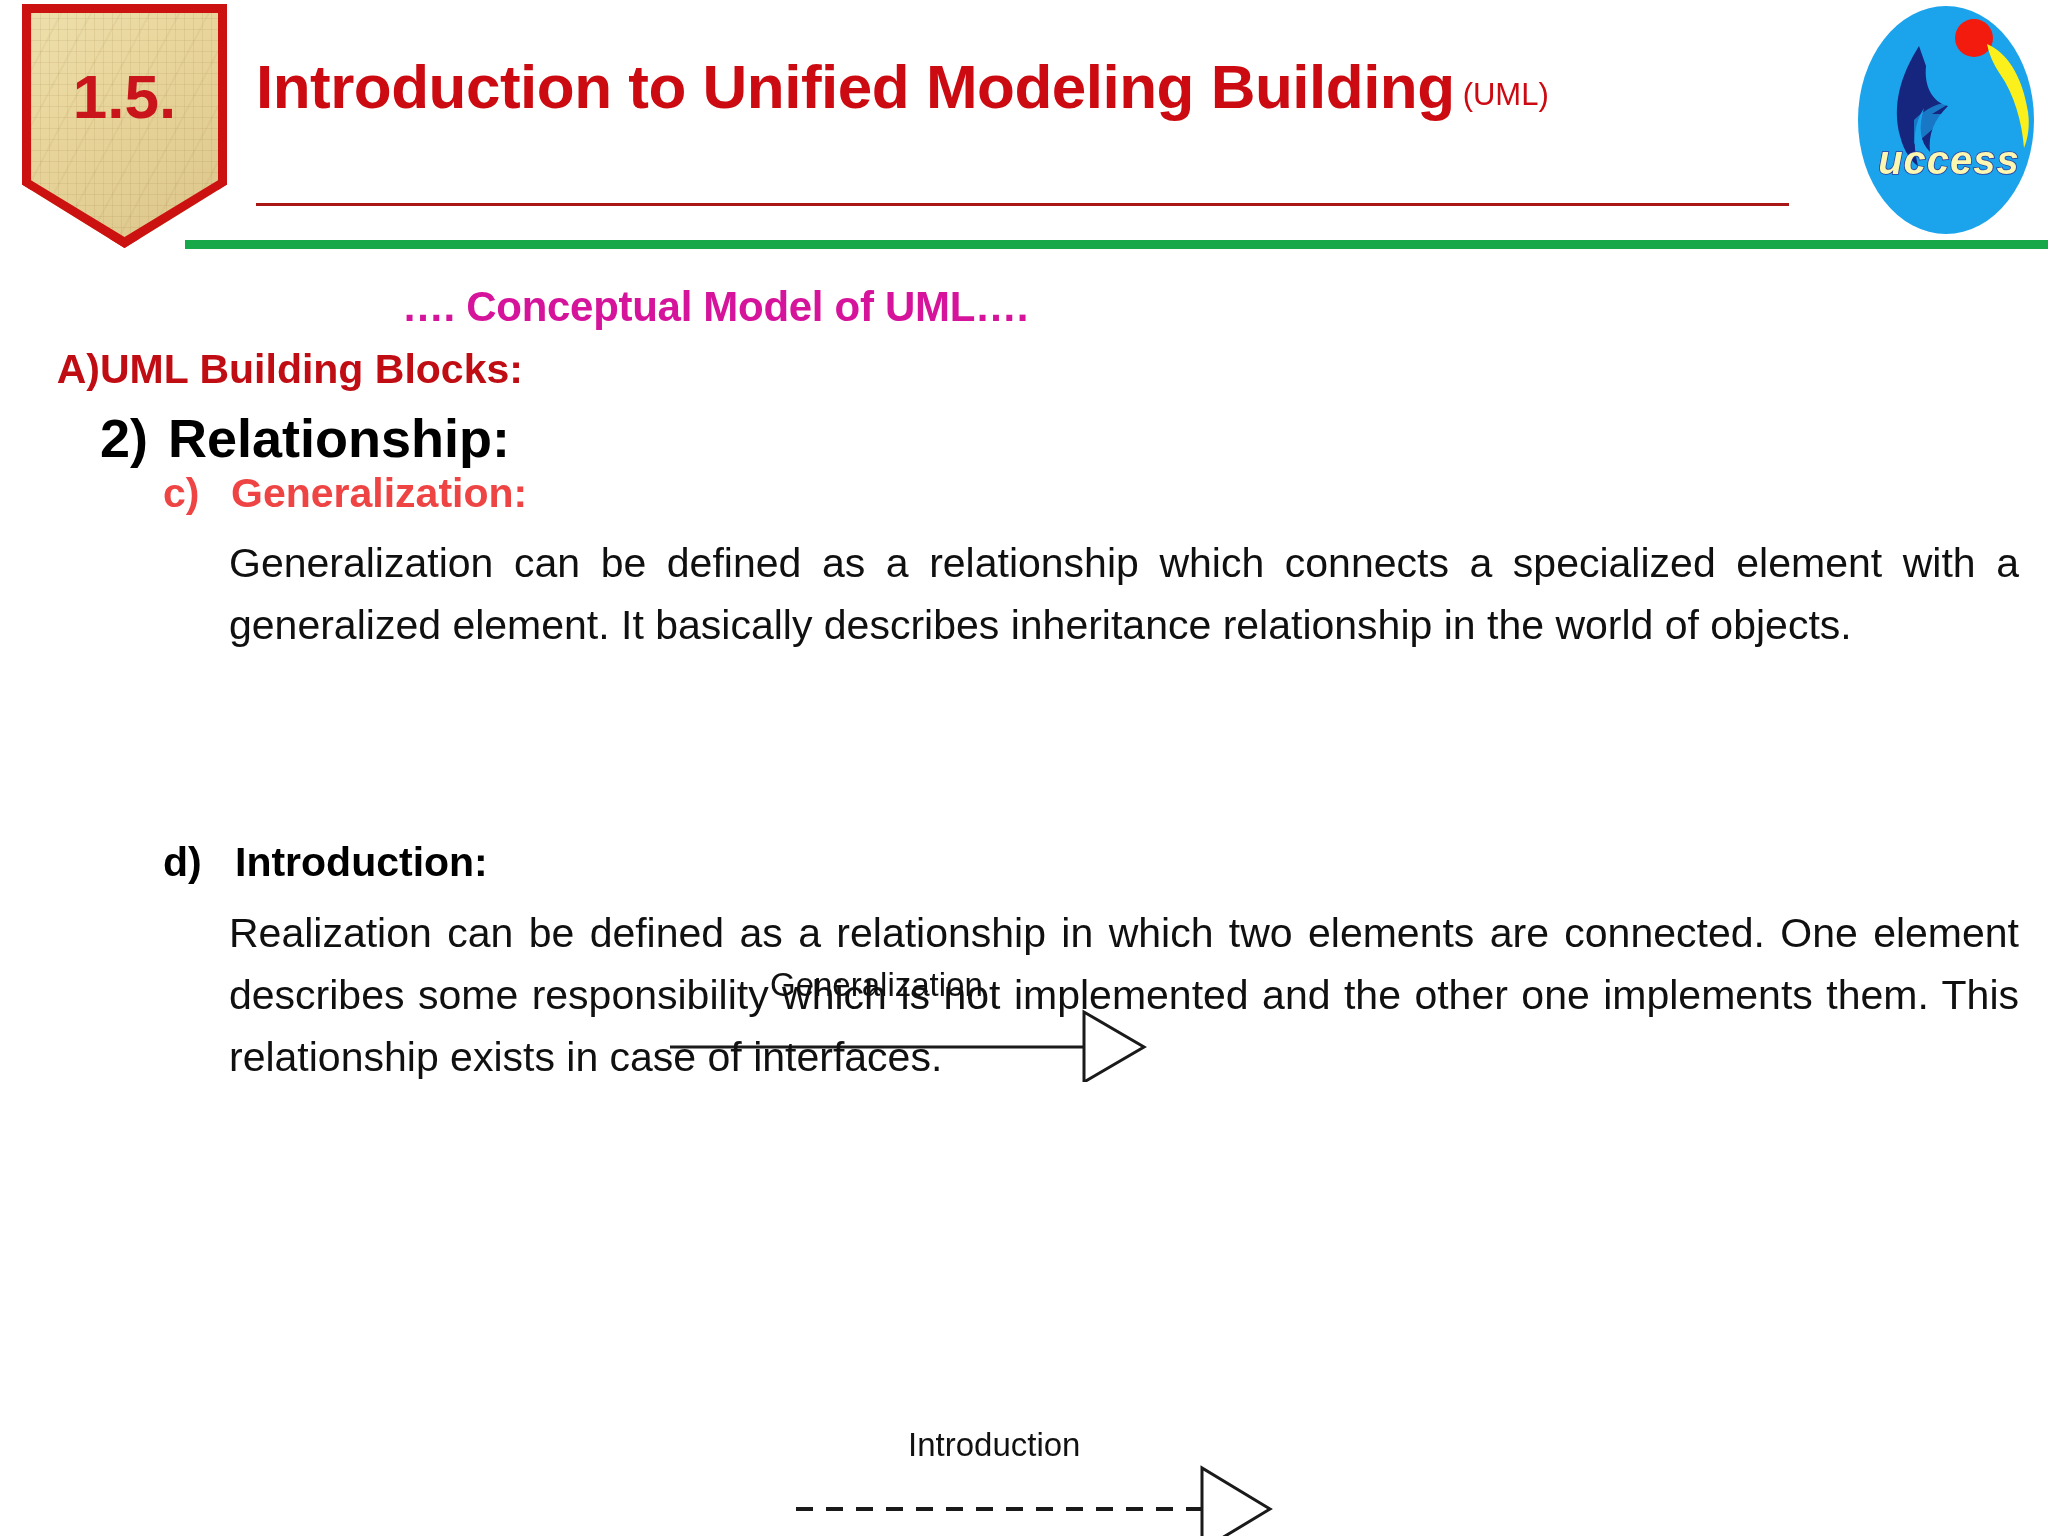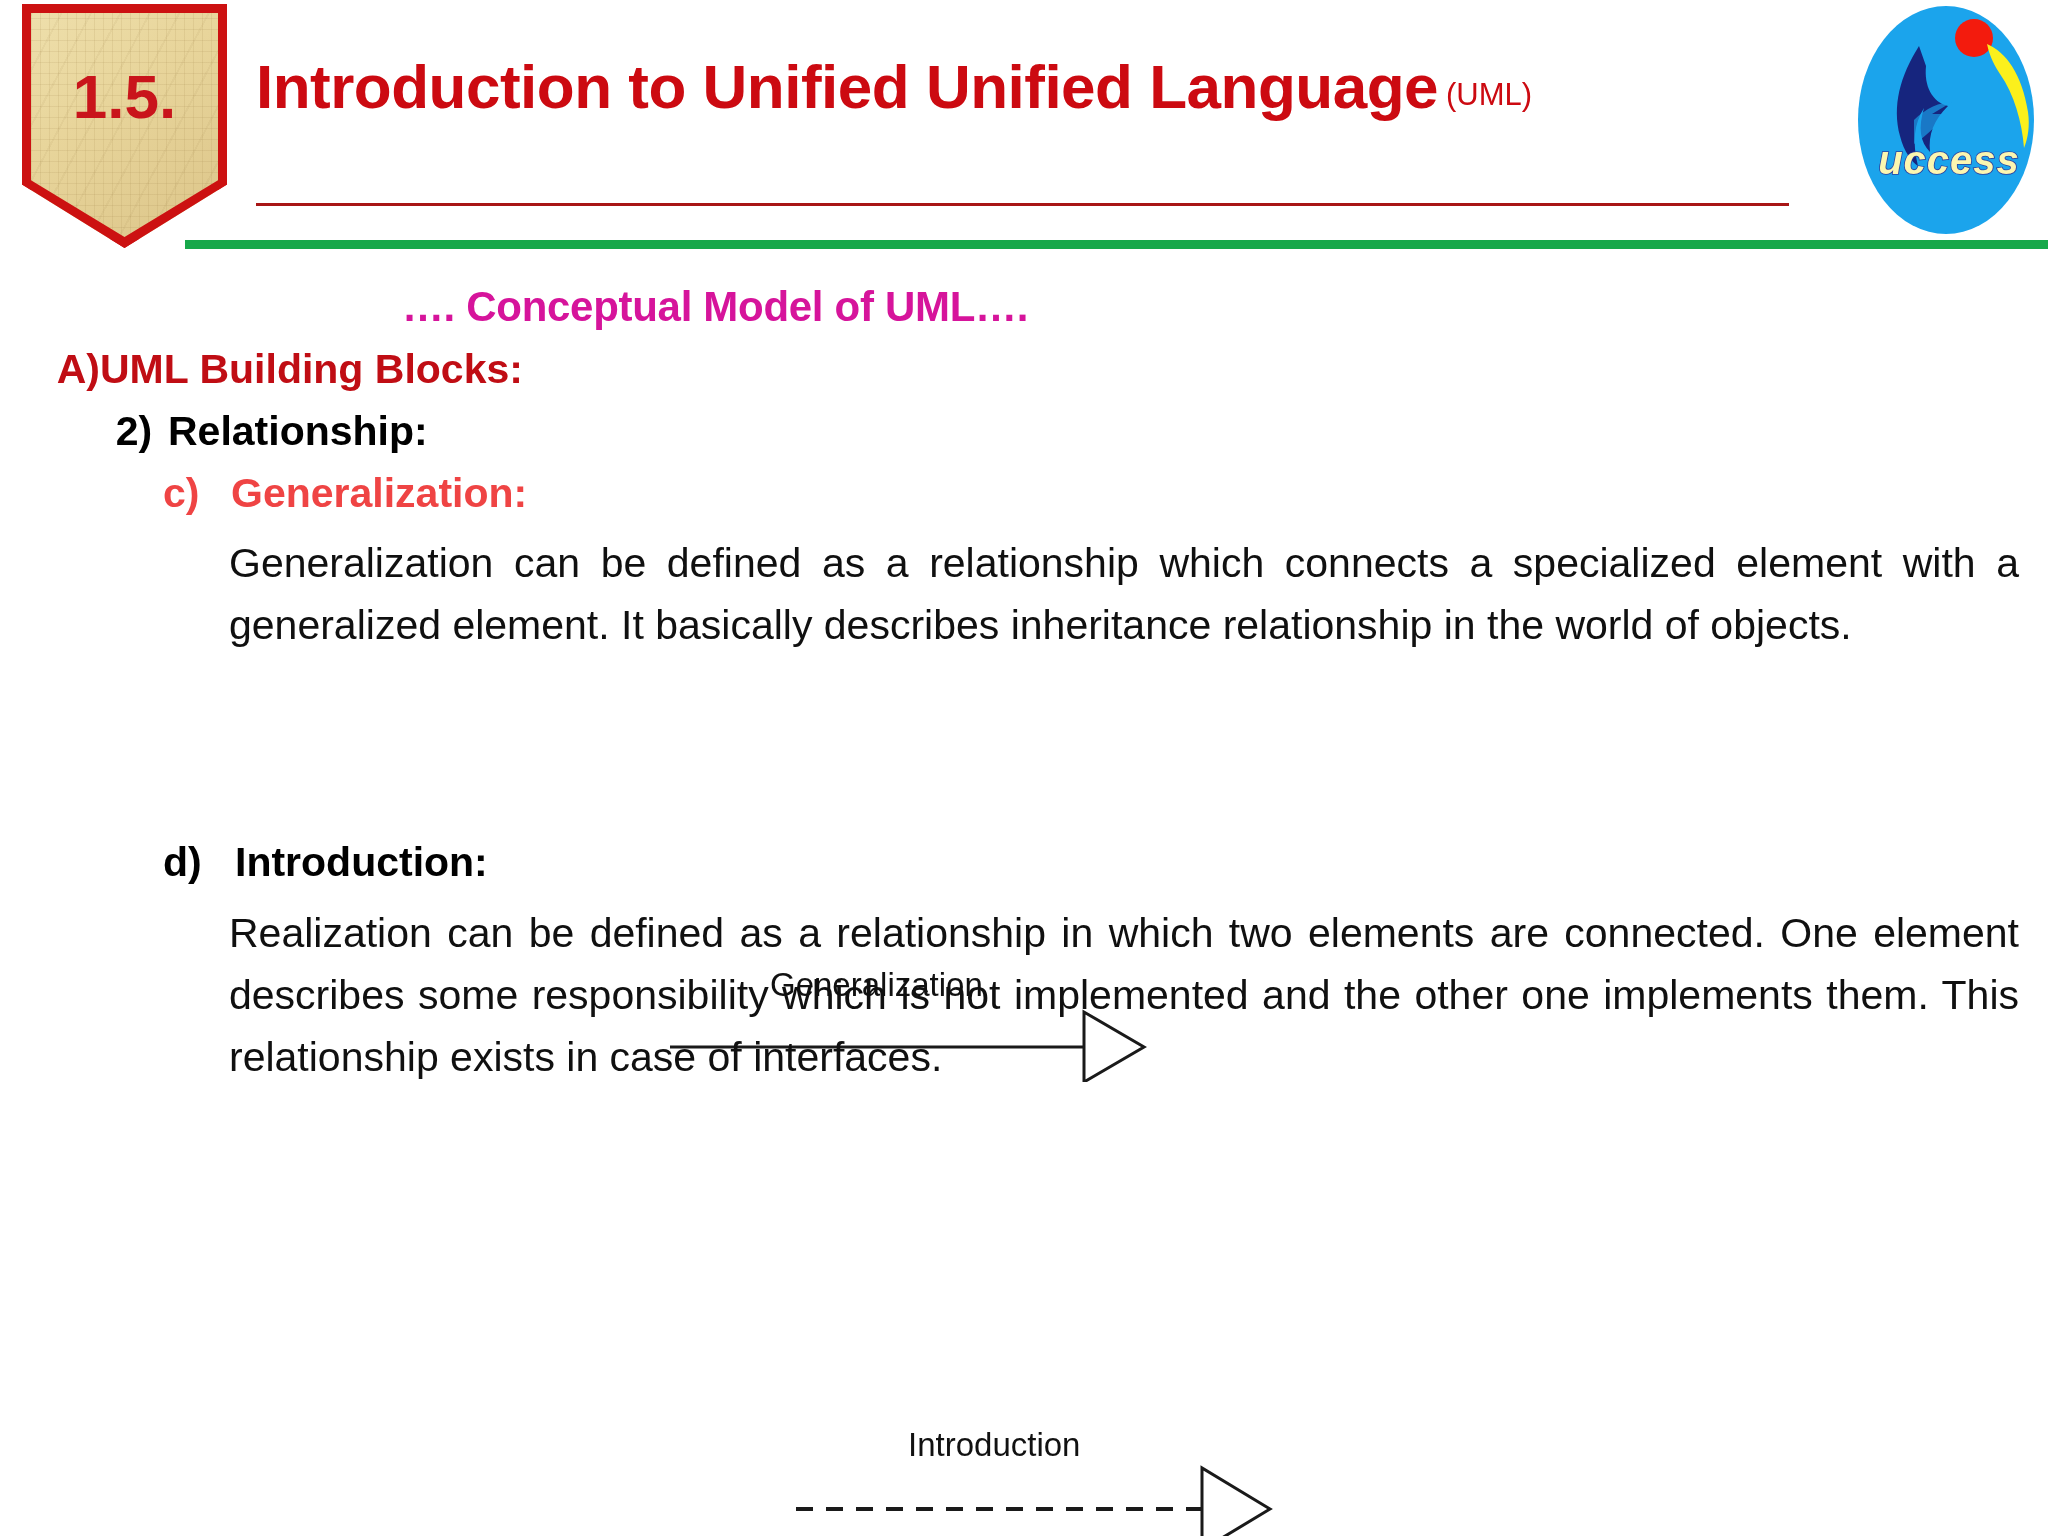--- a/index.html
+++ b/index.html
@@ -272,7 +272,7 @@
   </div>
 
   <div class="header-title">
-    <span>Introduction to Unified Unified Language</span><span class="header-title-suffix">(UML)</span>
+    <span>Introduction to Unified Modeling Building</span><span class="header-title-suffix">(UML)</span>
   </div>
 
   <div class="header-rule-red"></div>

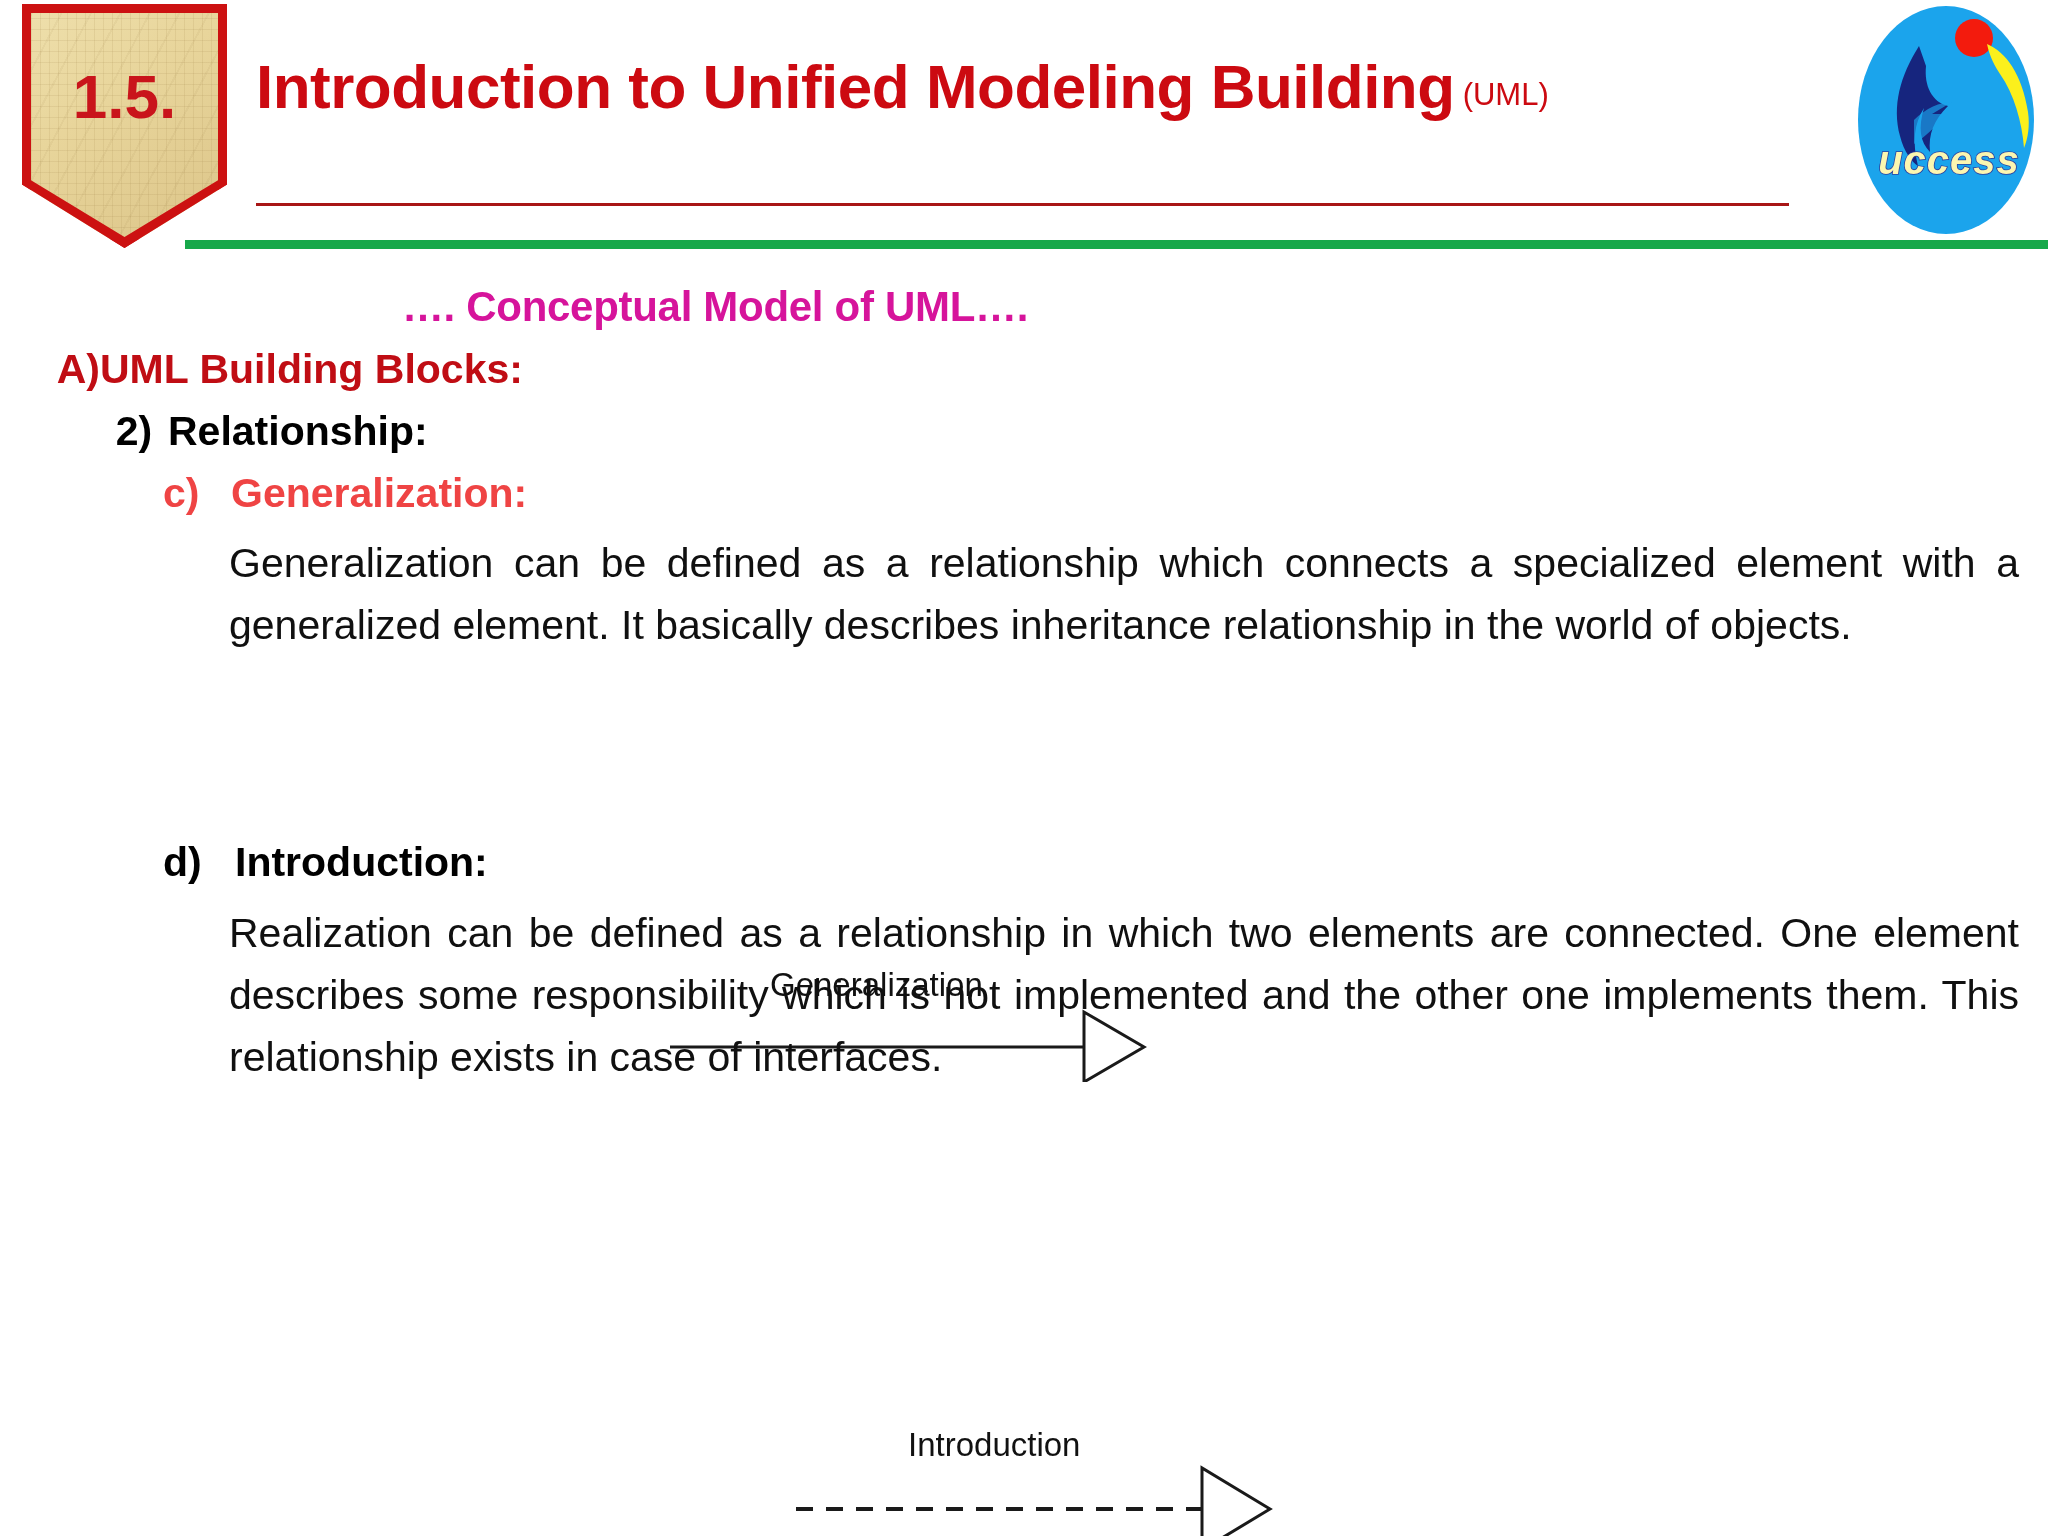--- a/index.html
+++ b/index.html
@@ -175,11 +175,10 @@
     top: 159px;
     font-family: "Liberation Sans", sans-serif;
     font-weight: bold;
-    font-size: 41px;
+    font-size: 54px;
     line-height: 1;
     color: #000000;
     white-space: nowrap;
-    text-align: center;
   }
   .lvl-2 .marker { display: inline-block; width: 68px; }
 

